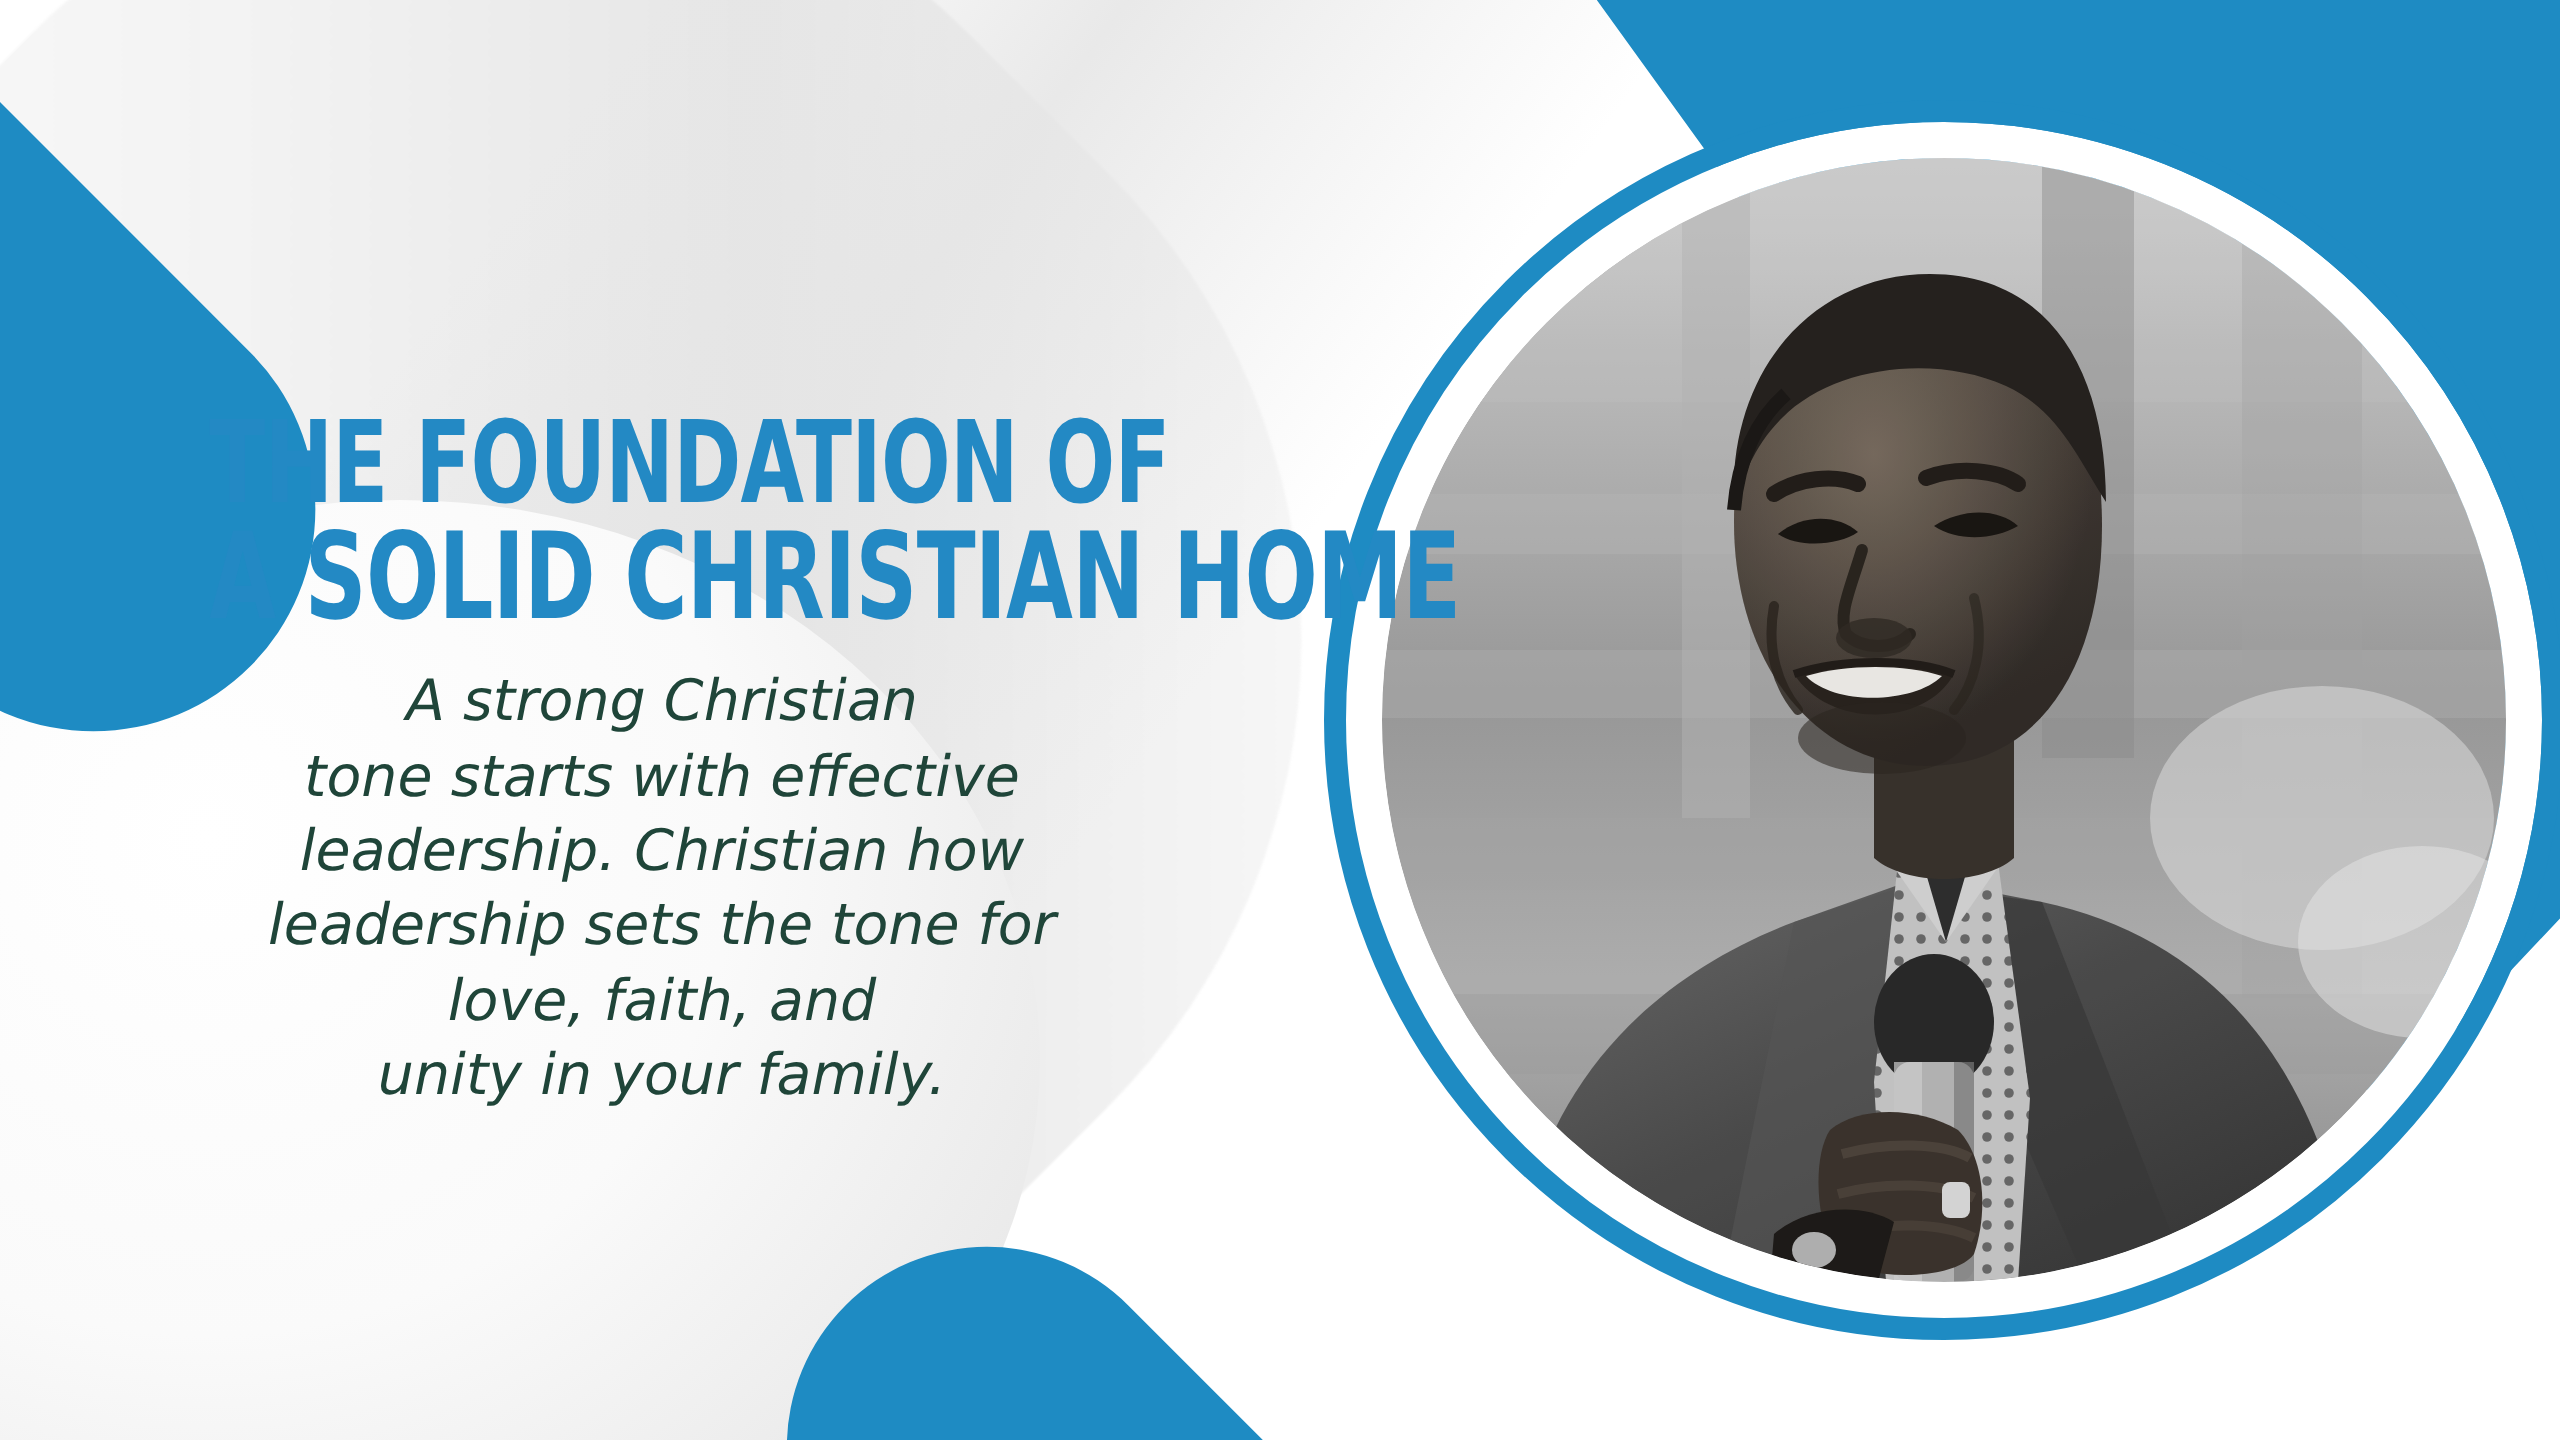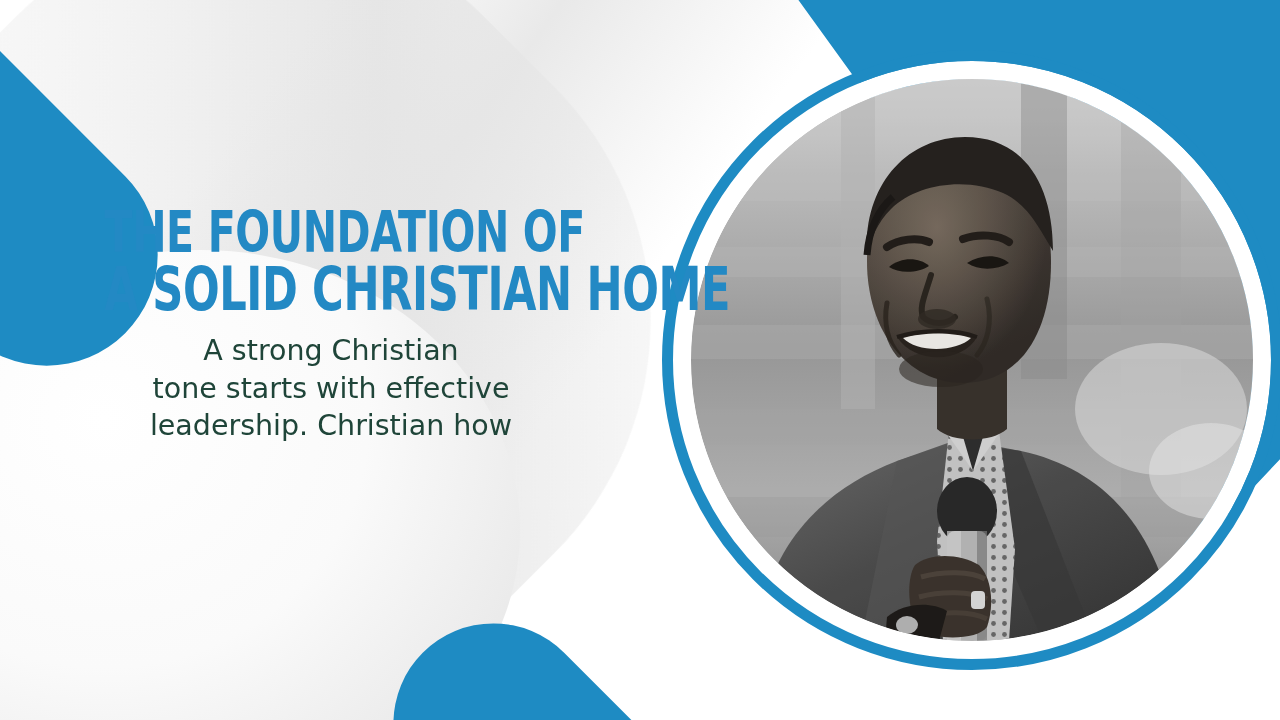--- a/index.html
+++ b/index.html
@@ -155,7 +155,7 @@
     line-height: 1.31;
     font-weight: 400;
   }
-  .subcopy .line { display: block; white-space: nowrap; }
+  .subcopy .line { display: block; white-space: nowrap; font-style: italic; }
 </style>
 </head>
 <body>

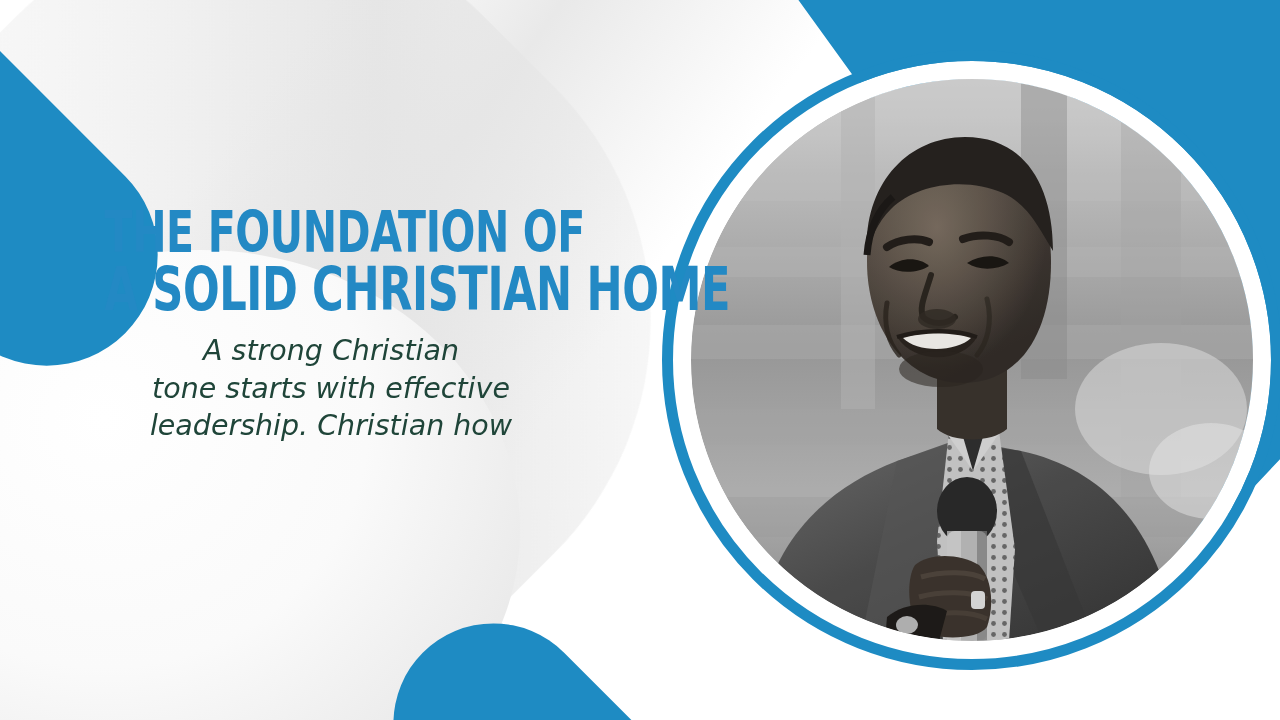--- a/index.html
+++ b/index.html
@@ -292,6 +292,7 @@
       <span class="line">A strong Christian</span>
       <span class="line">tone starts with effective</span>
       <span class="line">leadership. Christian how</span>
+      <span class="line">leadership sets the tone for</span>
     </p>
   </div>
 

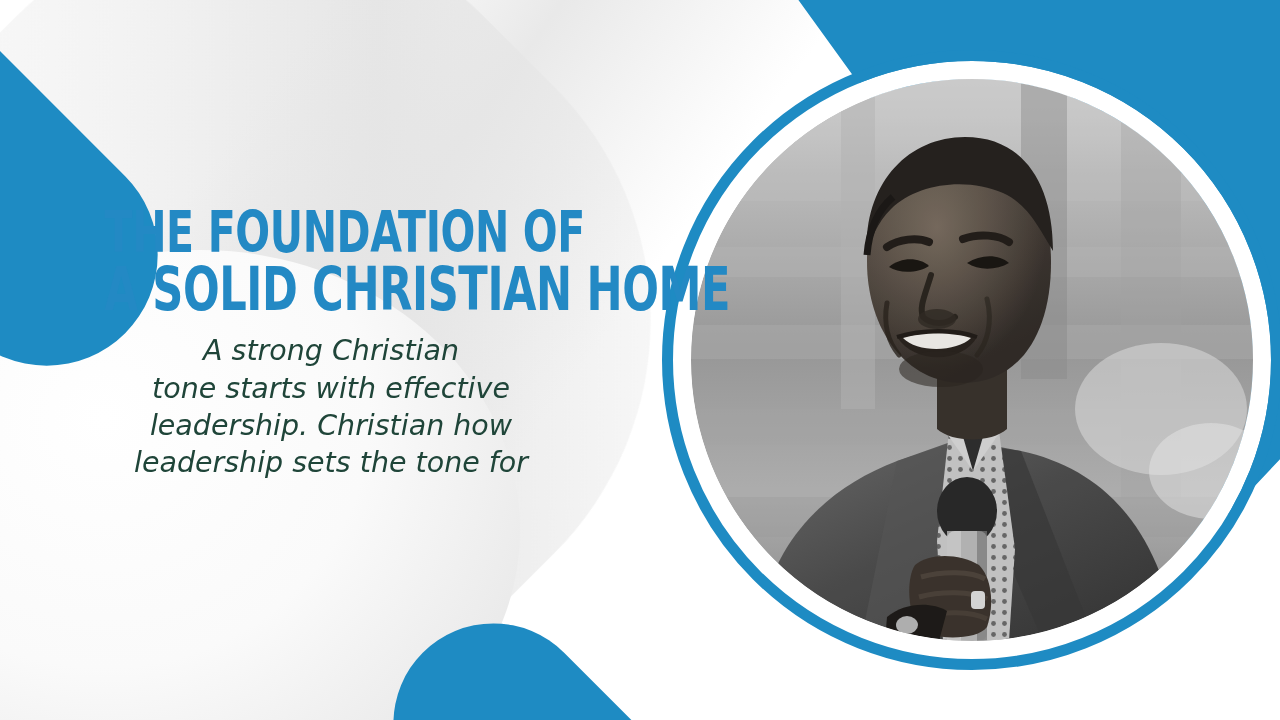--- a/index.html
+++ b/index.html
@@ -293,6 +293,7 @@
       <span class="line">tone starts with effective</span>
       <span class="line">leadership. Christian how</span>
       <span class="line">leadership sets the tone for</span>
+      <span class="line">love, faith, and</span>
     </p>
   </div>
 

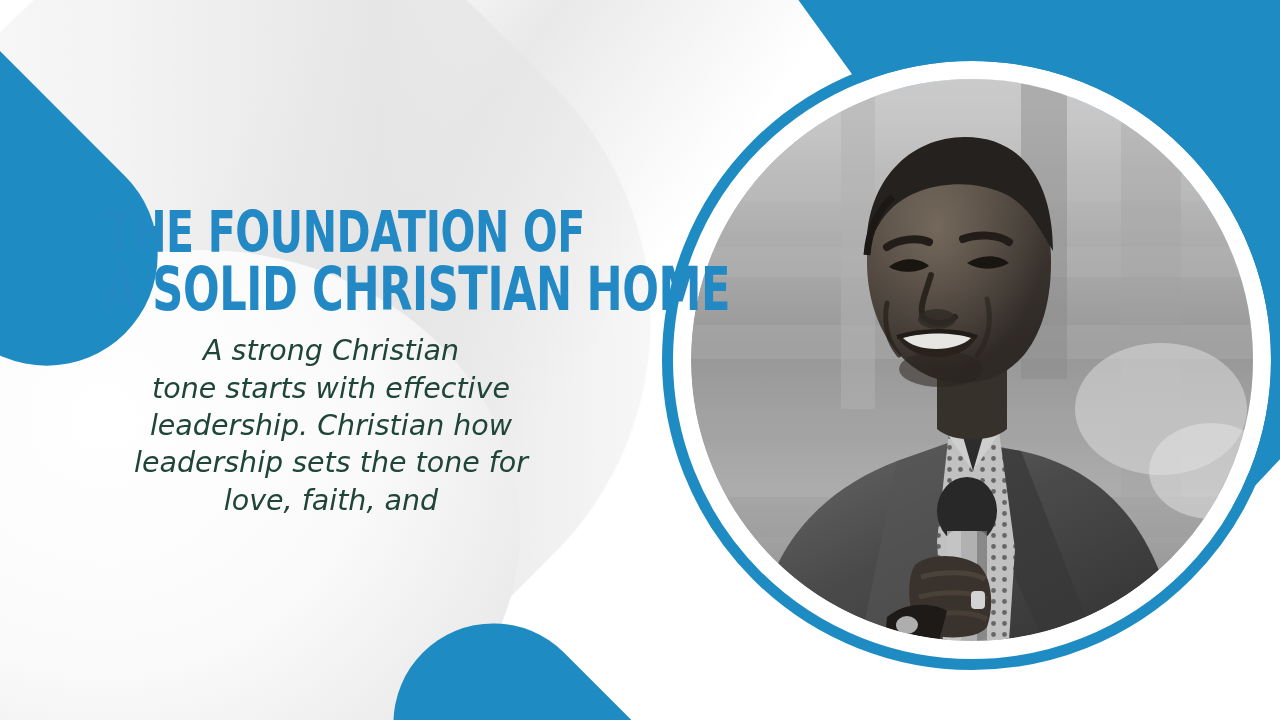--- a/index.html
+++ b/index.html
@@ -294,6 +294,7 @@
       <span class="line">leadership. Christian how</span>
       <span class="line">leadership sets the tone for</span>
       <span class="line">love, faith, and</span>
+      <span class="line">unity in your family.</span>
     </p>
   </div>
 

